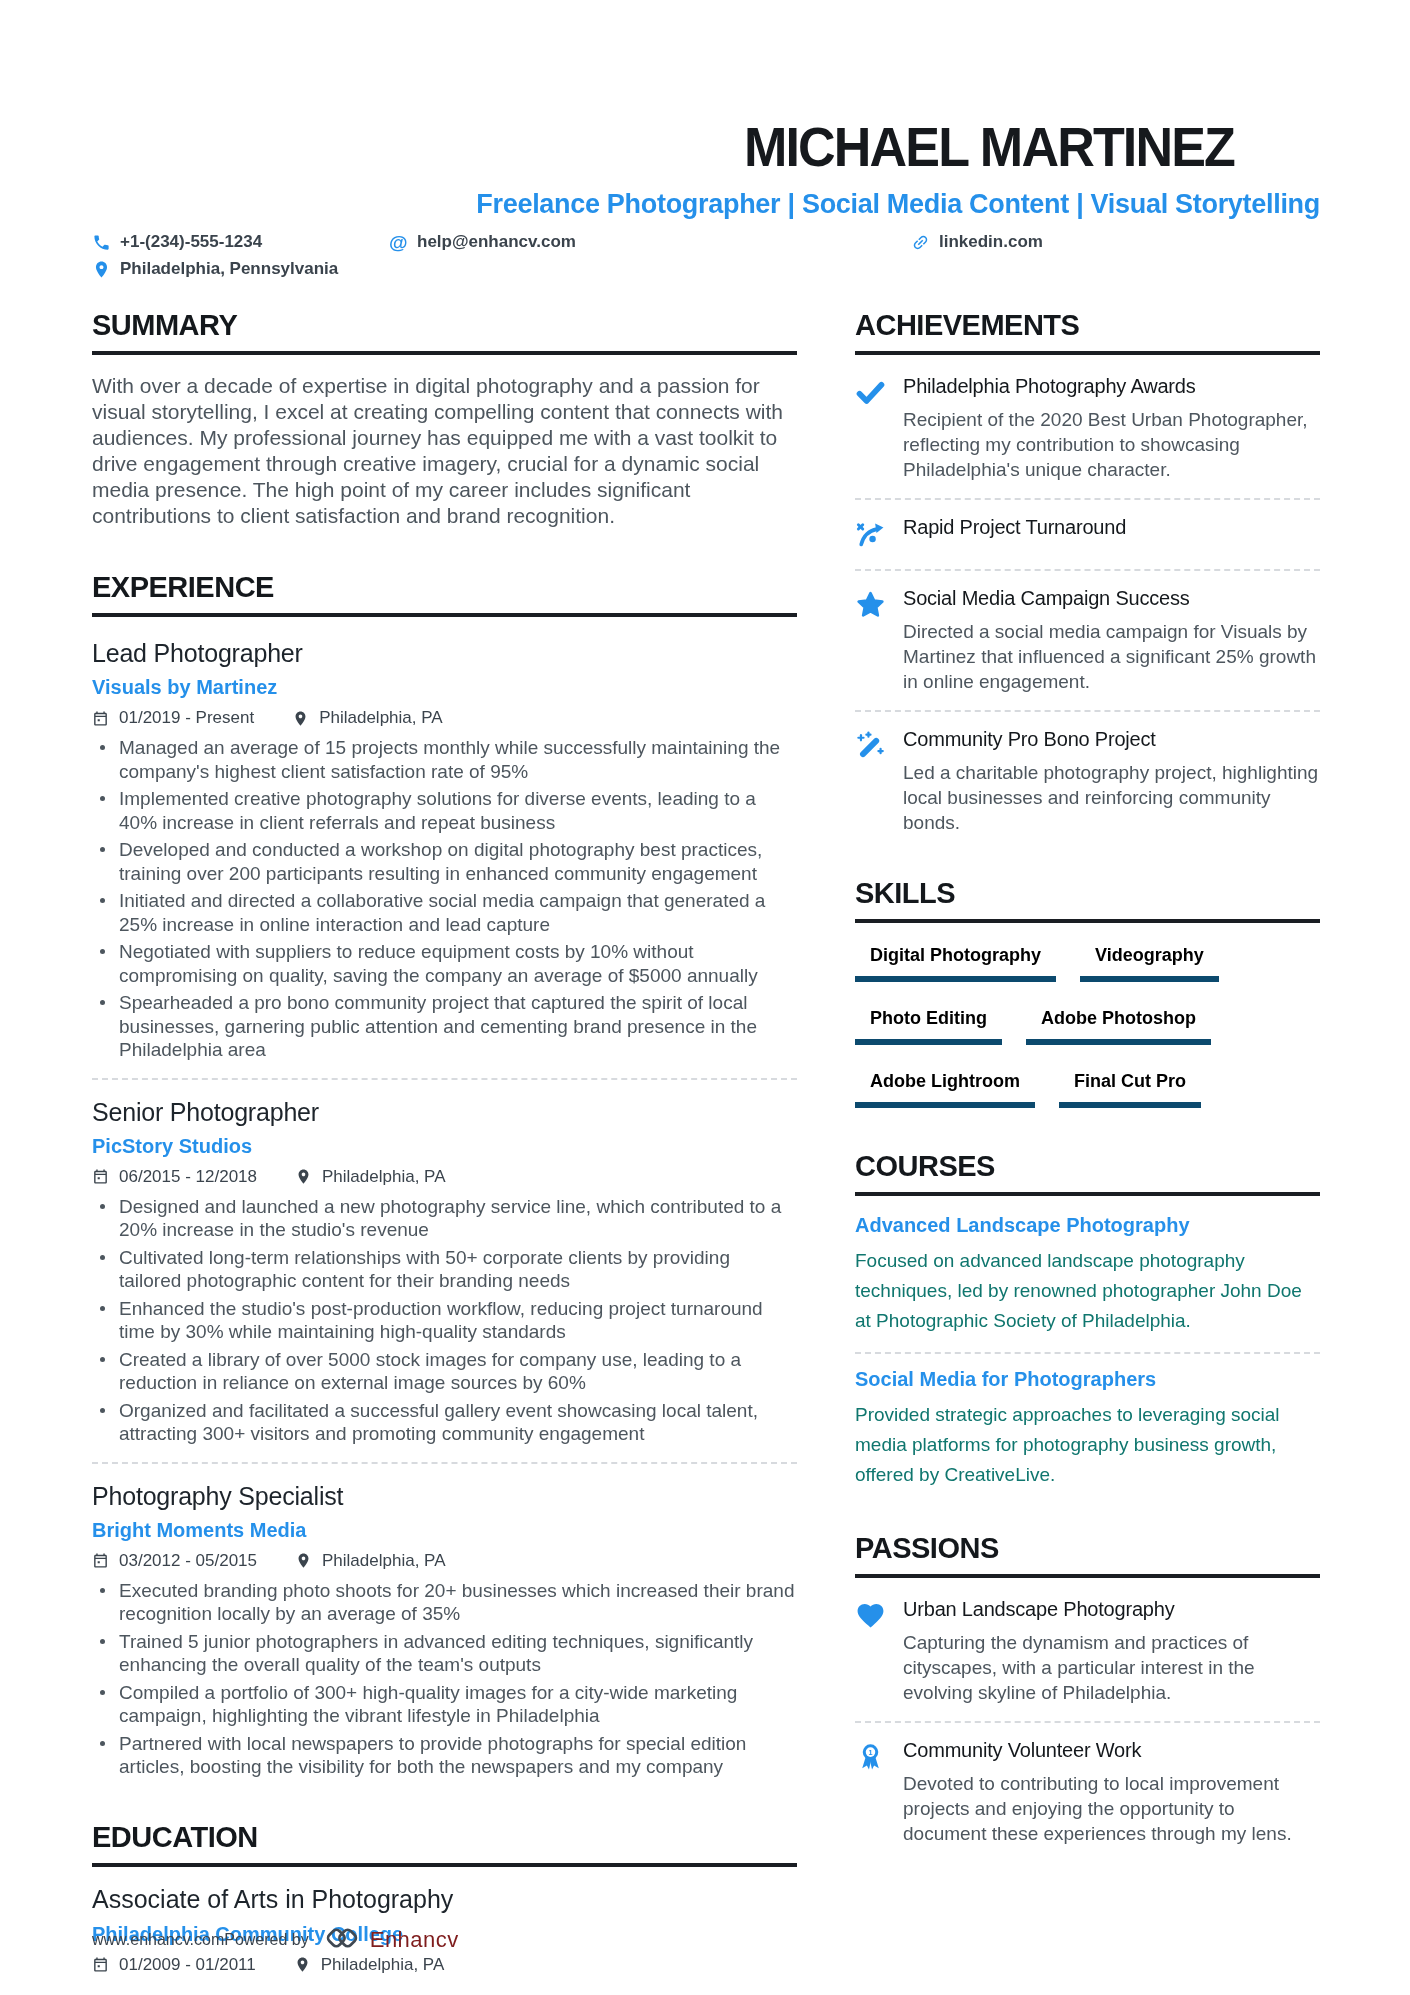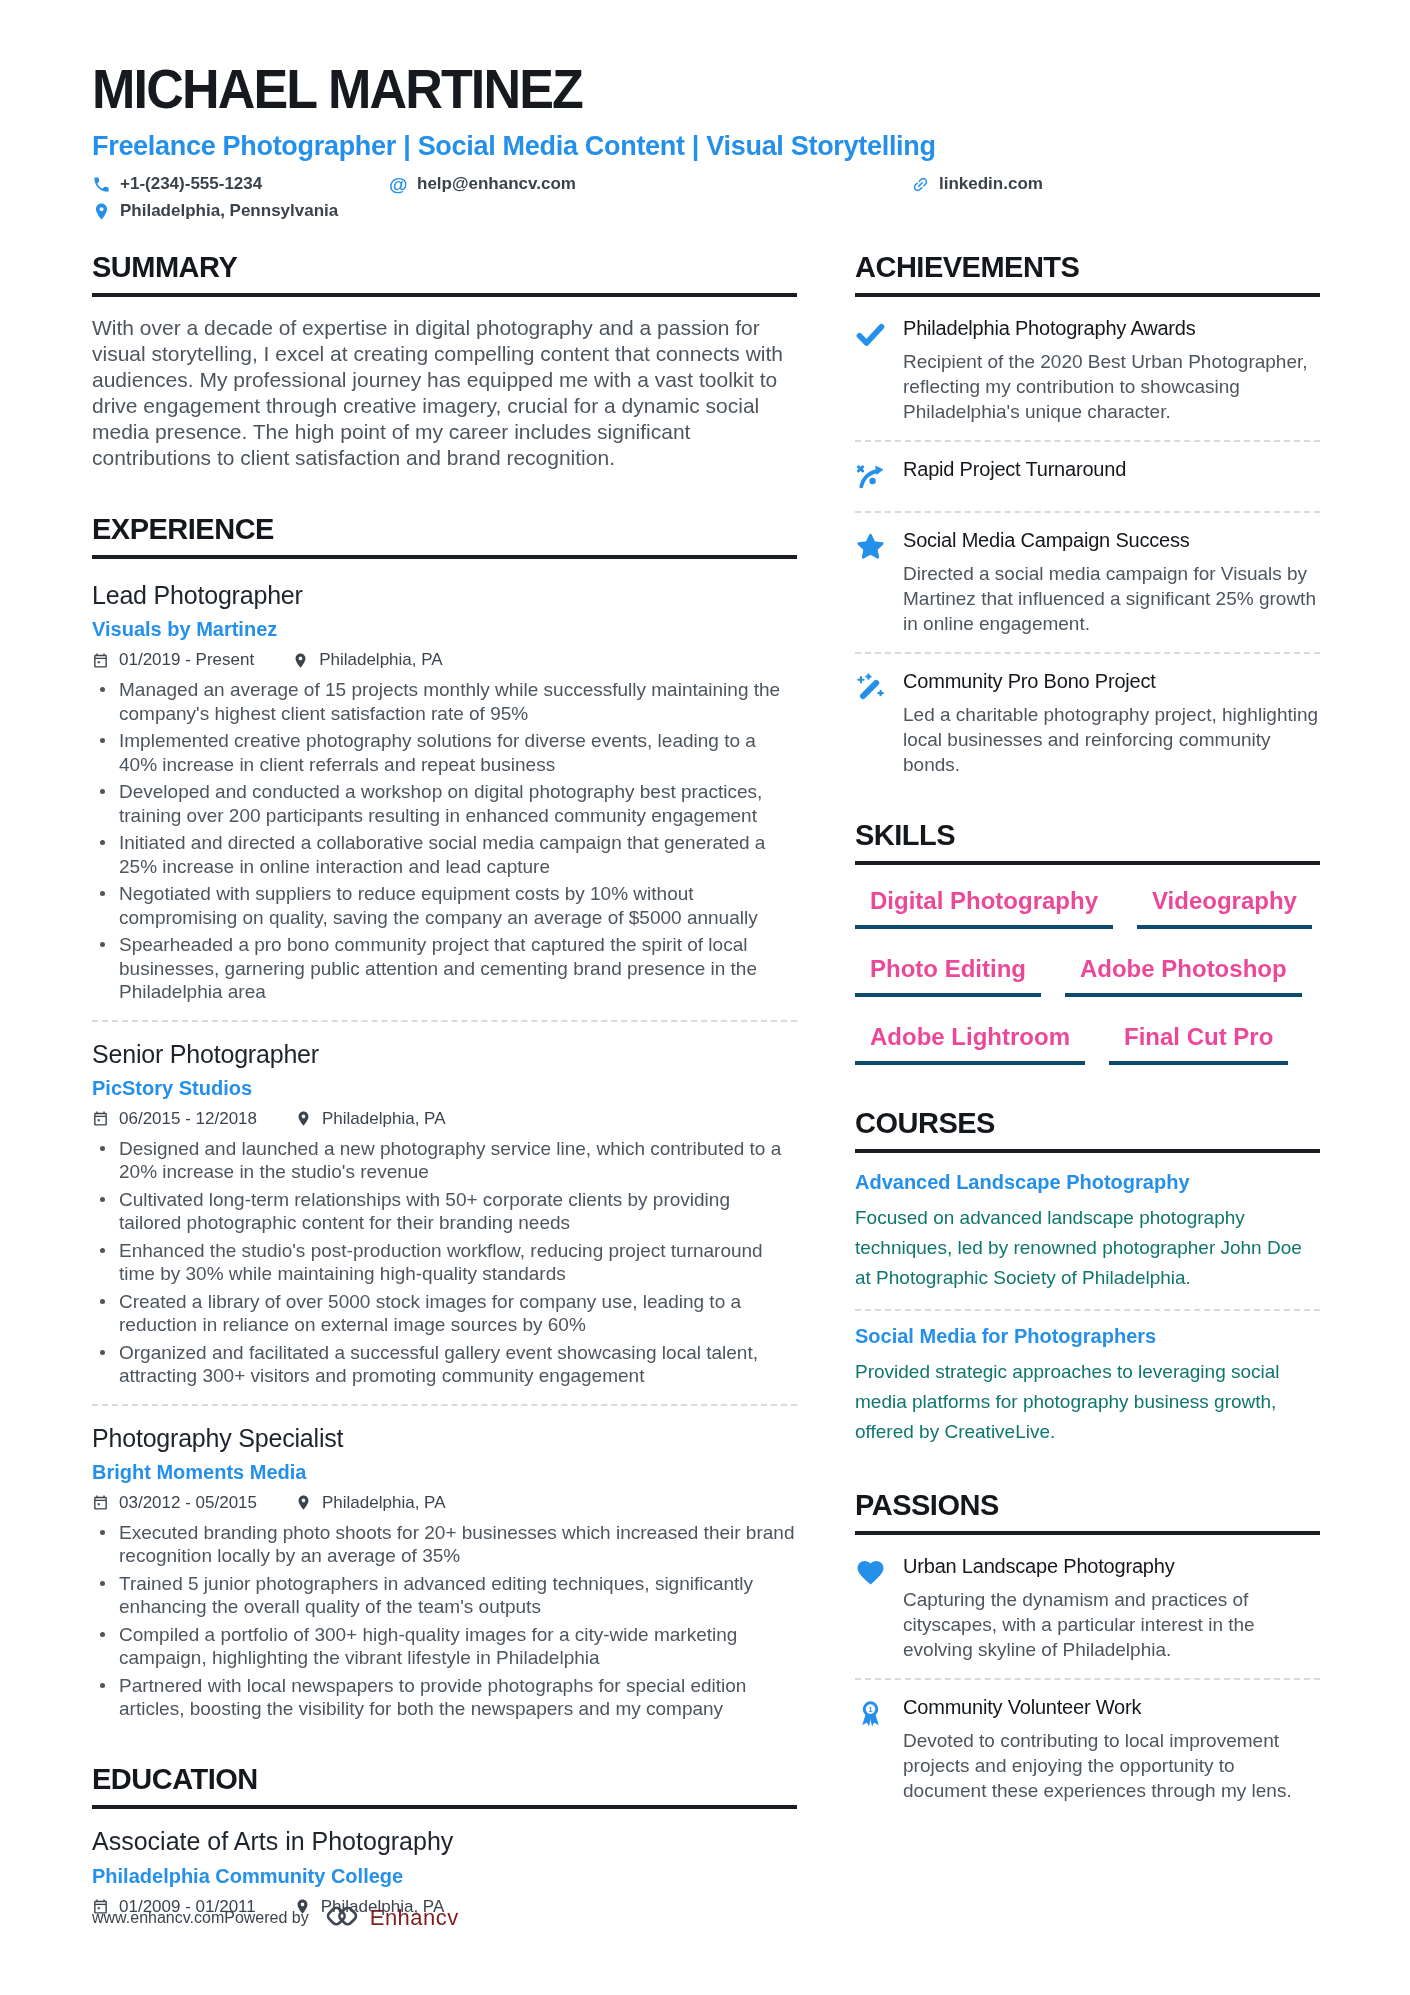--- a/index.html
+++ b/index.html
@@ -9,7 +9,7 @@
   .margins { padding:0 90px 0 92px; }
 
   
-  .header { padding-top:56px; }
+  .header { padding-top:114px;text-align:right; }
   .name { font-size:56px; font-weight:700; color:#16191d; letter-spacing:-2px;
           transform:scaleX(.93); transform-origin:left; white-space:nowrap; }
   .title { margin-top:10px; font-size:27px; font-weight:700; color:#2590ea; letter-spacing:-.3px; }

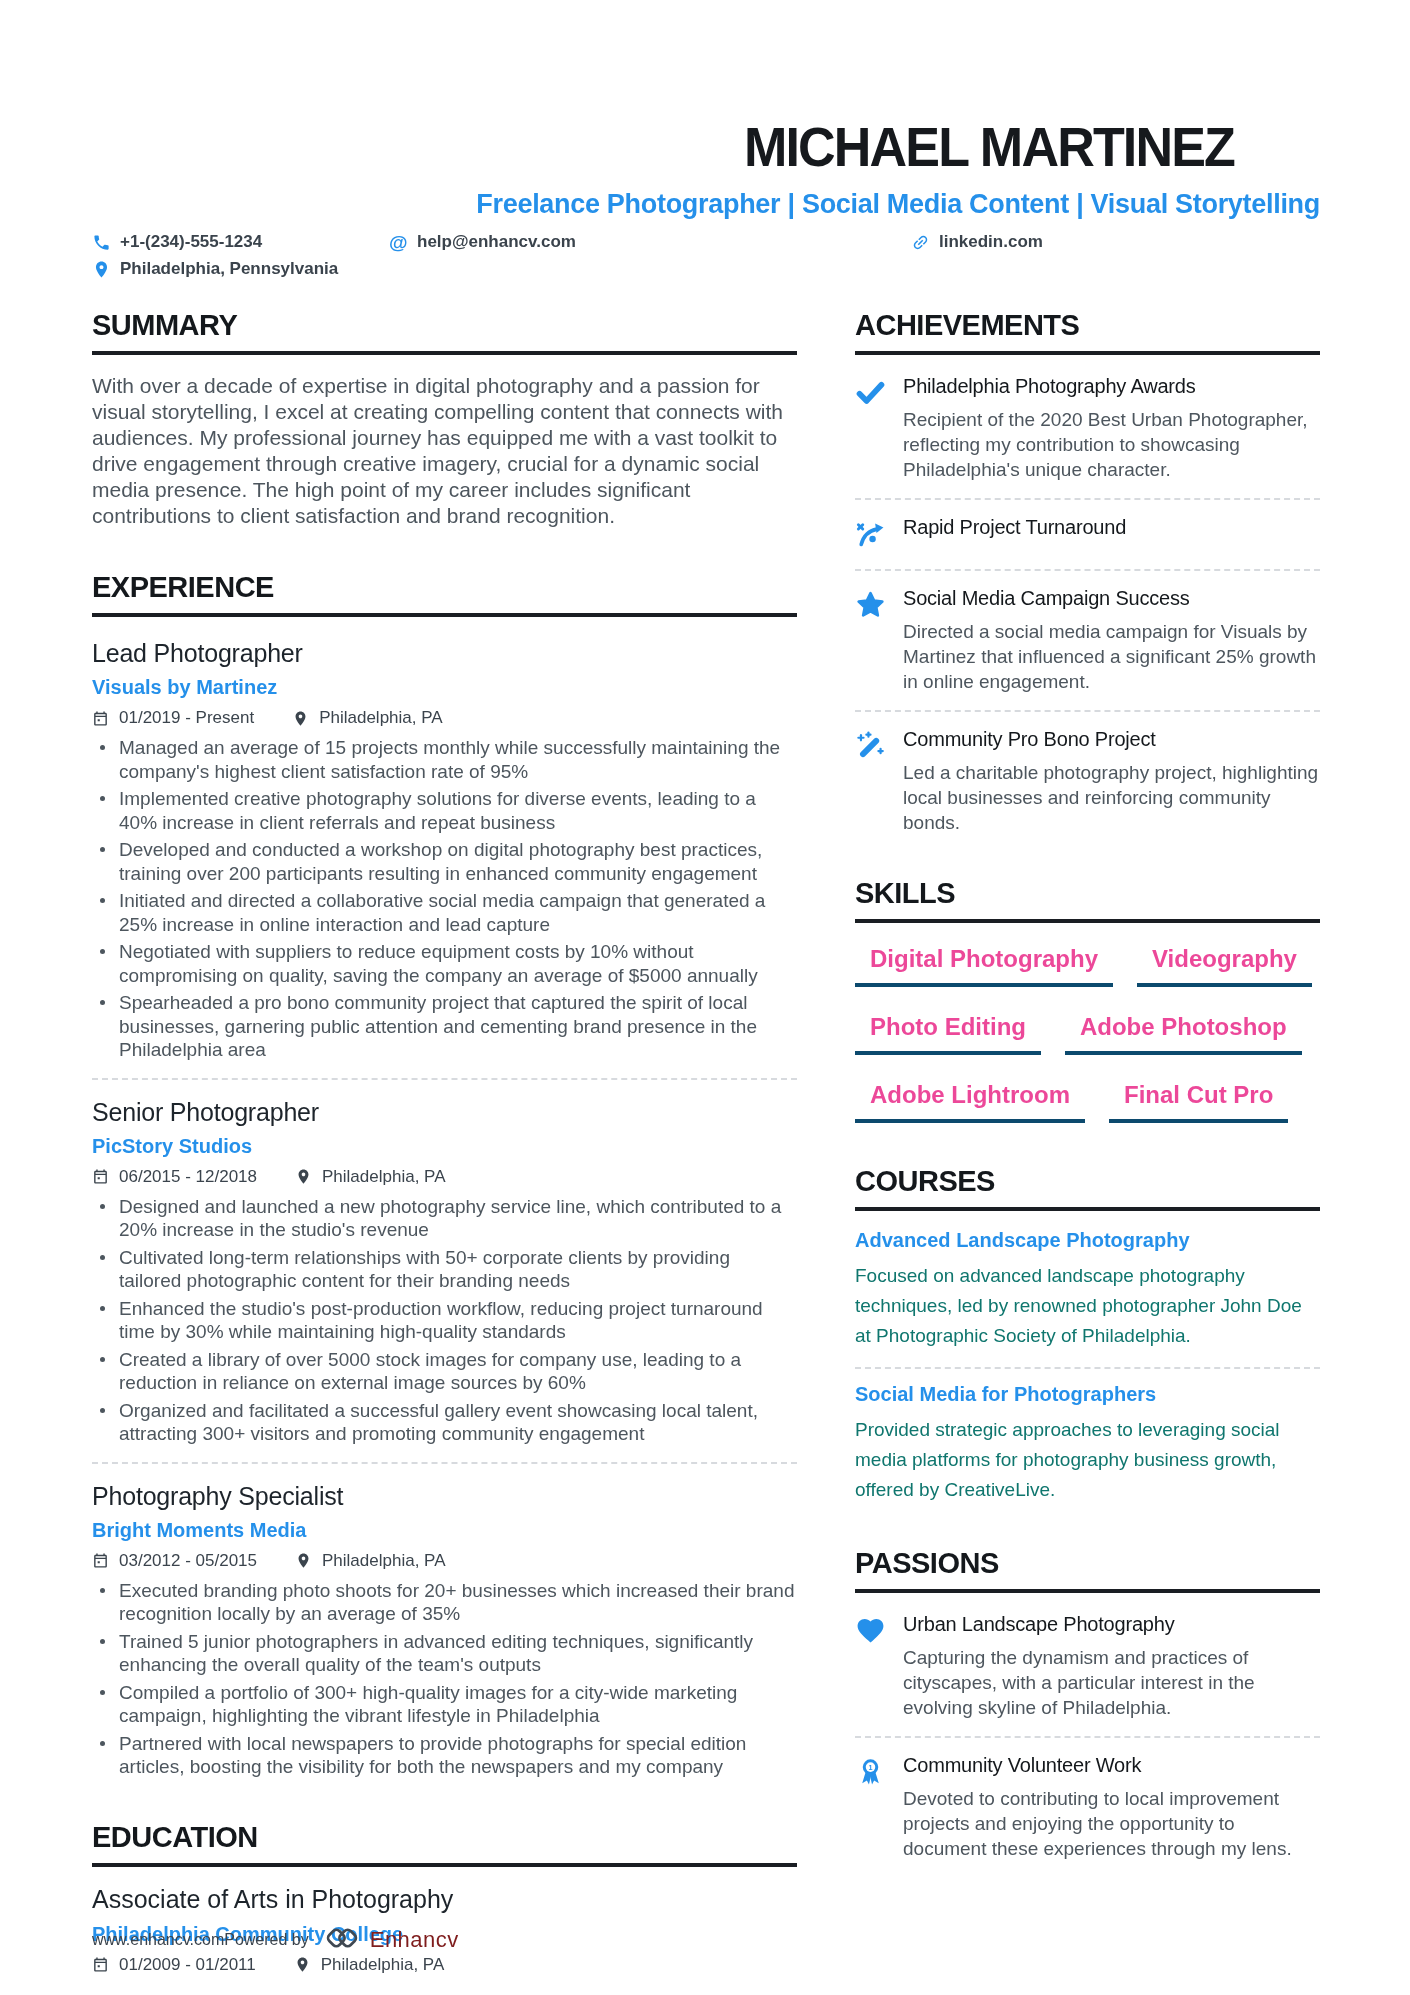--- a/index.html
+++ b/index.html
@@ -51,8 +51,8 @@
 
   
   .skills-wrap { display:flex; flex-wrap:wrap; column-gap:24px; row-gap:26px; padding-top:4px; }
-  .skill { font-size:24px; font-weight:700; color:#ec4899; padding:0 15px 10px 15px;
-           border-bottom:4px solid #0c4a6e; }
+  .skill { font-size:18px; font-weight:700; color:#000000; padding:0 15px 10px 15px;
+           border-bottom:6px solid #0c4a6e; }
 
   
   .course-title { font-size:20px; font-weight:700; color:#2590ea; }

